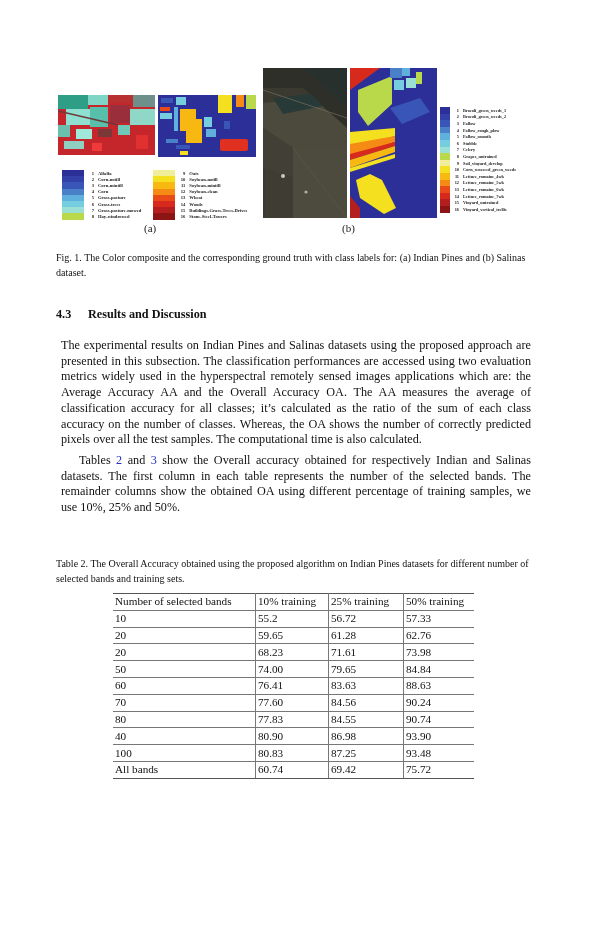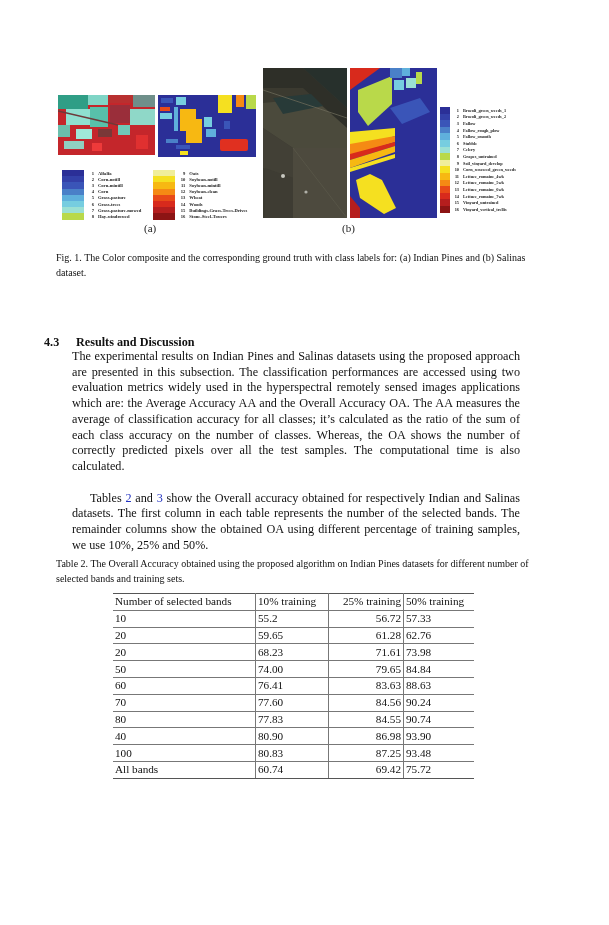--- a/index.html
+++ b/index.html
@@ -15,7 +15,7 @@
   .leg-b .leg-num { width:9px; }
   .sub-label { position:absolute; font-size:11px; color:#222; }
   .caption { position:absolute; left:56px; width:490px; font-size:10px; line-height:15px; }
-  .heading { position:absolute; left:44px; font-size:12.2px; font-weight:bold;margin-top:28px; }
+  .heading { position:absolute; left:56px; font-size:12.2px; font-weight:bold; }
   .heading .num { display:inline-block; width:32px; }
   .para { position:absolute; left:56px; width:480px; font-size:12.2px; line-height:15.7px; text-align:justify; }
   .para p { margin:16px; }

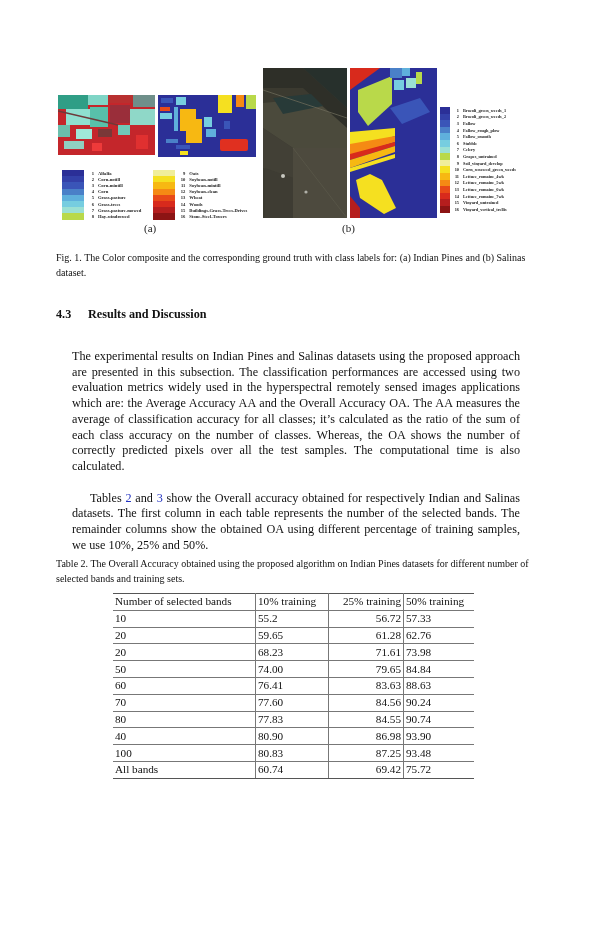--- a/index.html
+++ b/index.html
@@ -18,7 +18,7 @@
   .heading { position:absolute; left:56px; font-size:12.2px; font-weight:bold; }
   .heading .num { display:inline-block; width:32px; }
   .para { position:absolute; left:56px; width:480px; font-size:12.2px; line-height:15.7px; text-align:justify; }
-  .para p { margin:16px; }
+  .para p { margin:5px; }
   .para .indent { text-indent:18px; }
   .ref { color:#2030c0; }
   table.t { position:absolute; left:113px; top:593px; border-collapse:collapse; font-size:11.2px; }

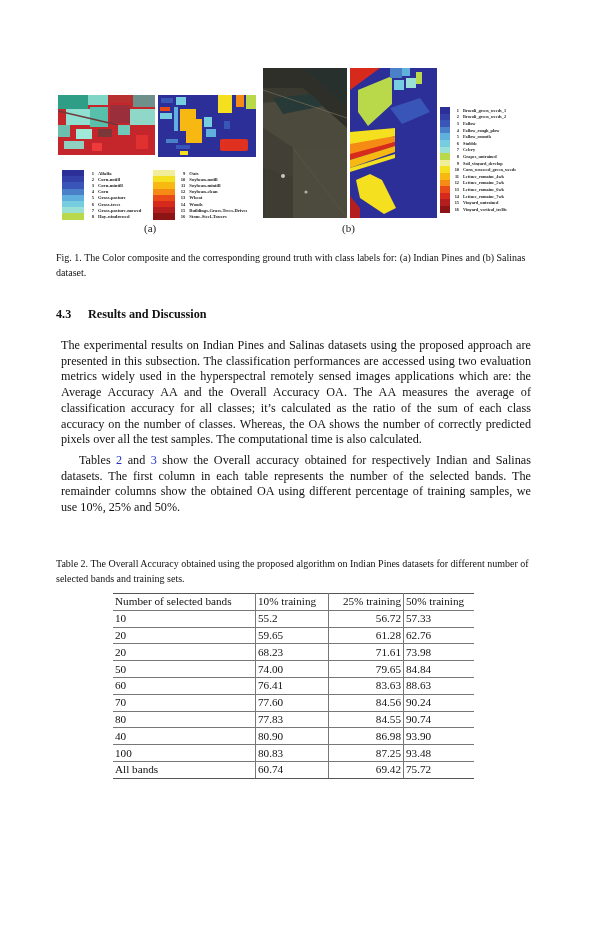--- a/index.html
+++ b/index.html
@@ -28,7 +28,7 @@
   table.t td:first-child { border-left:none; width:138px; }
   table.t td:last-child { border-right:none; width:66px; }
   table.t td.c2 { width:68px; }
-  table.t td.c3 { width:70px;text-align:right; }
+  table.t td.c3 { width:70px; }
 </style>
 </head>
 <body>

